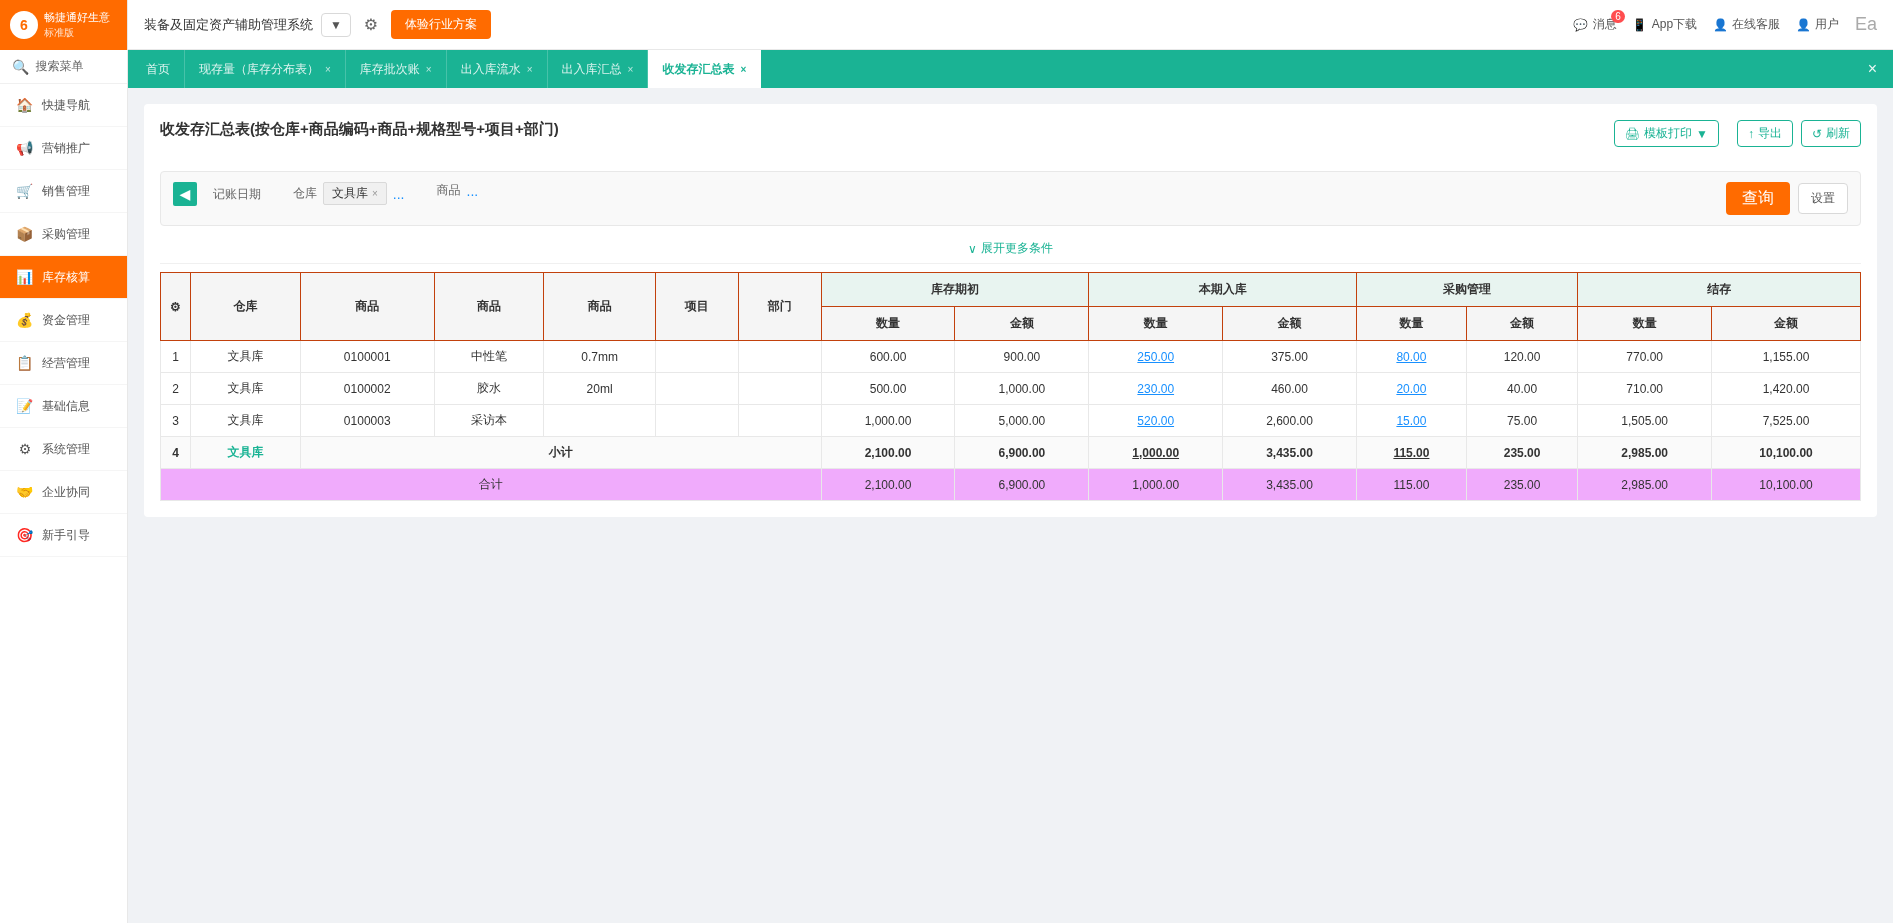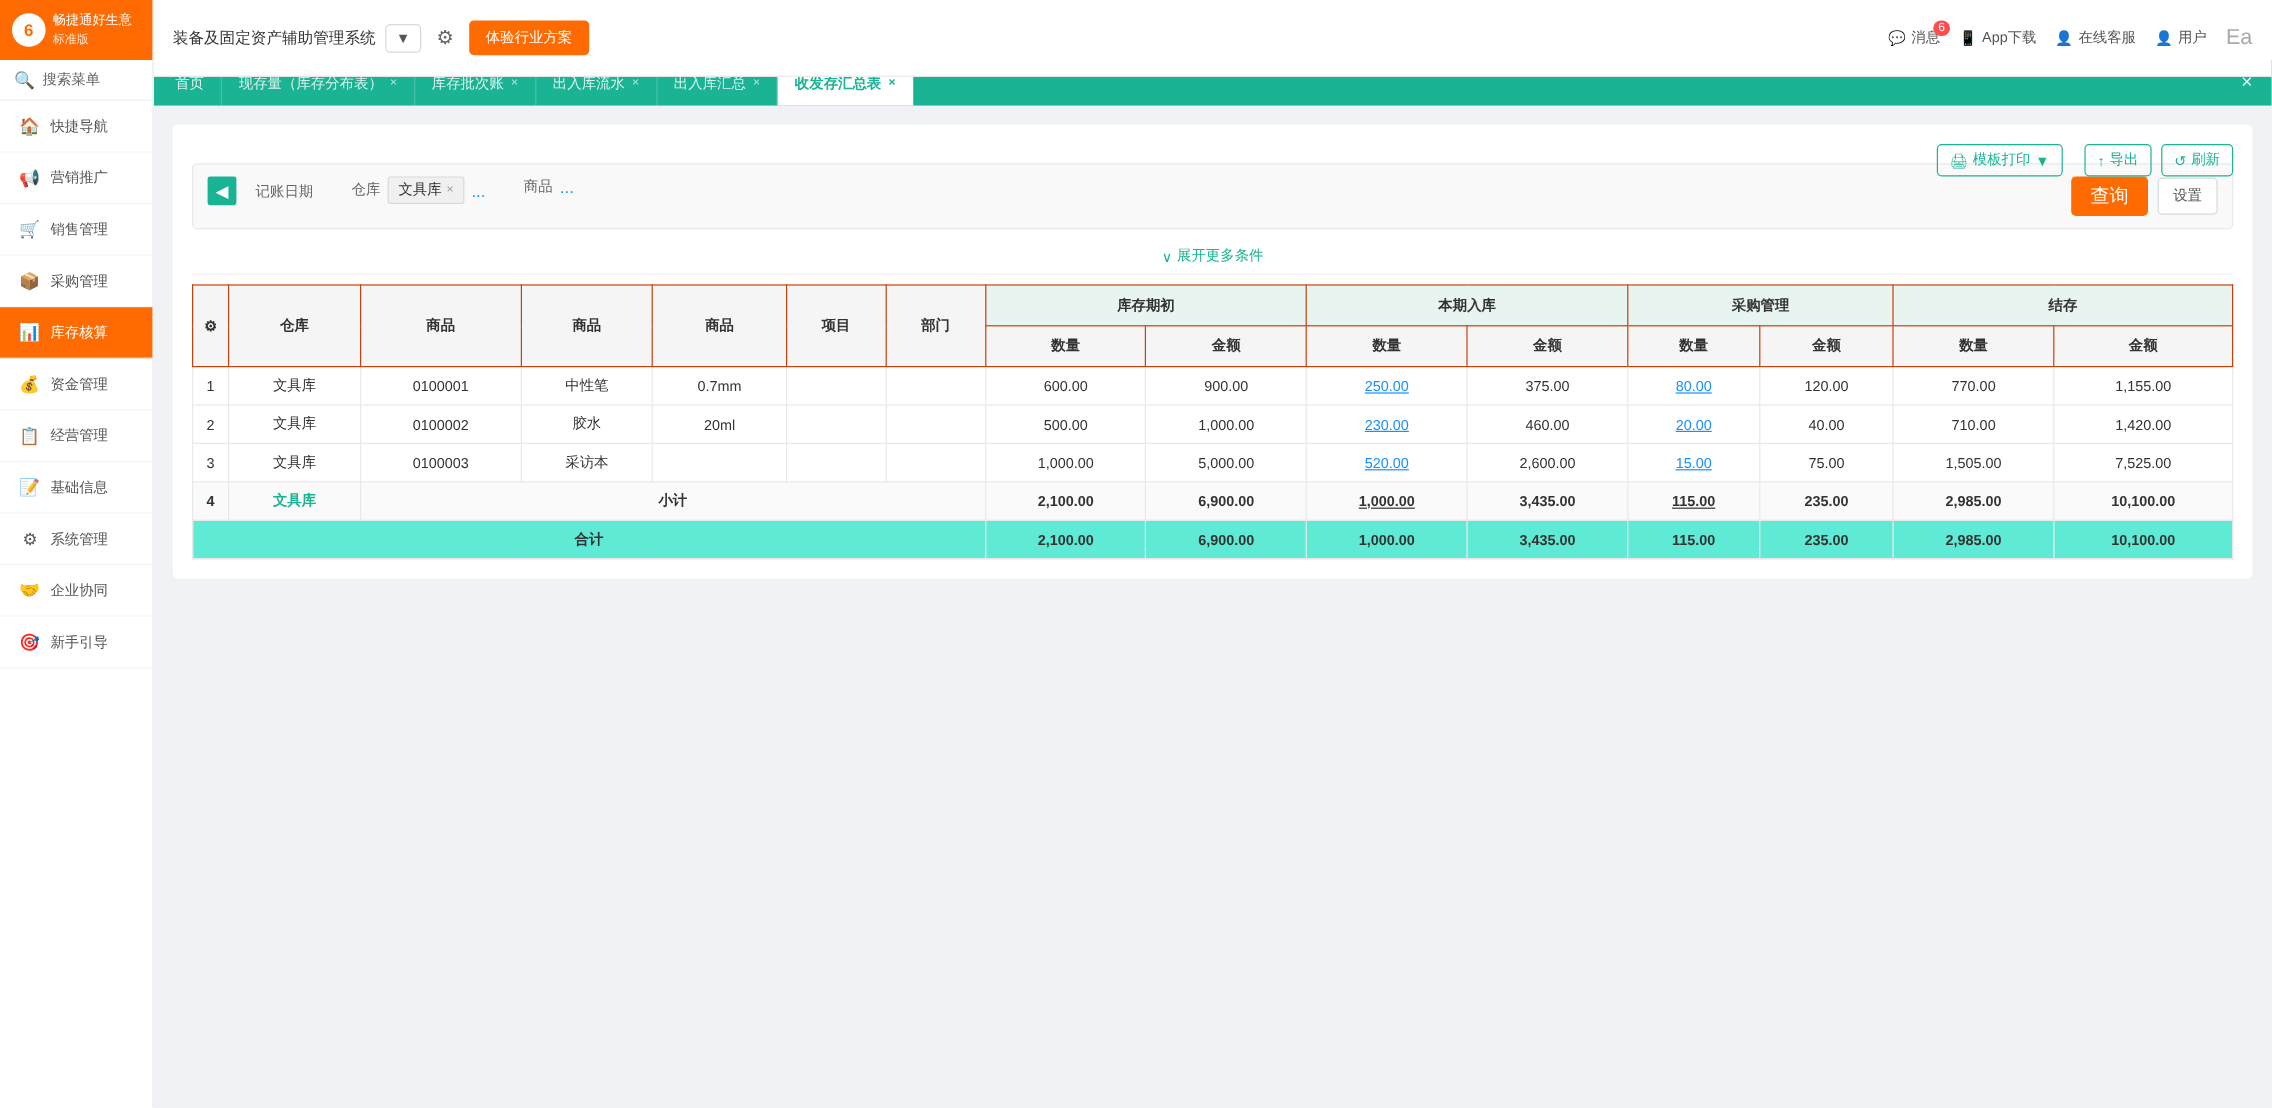--- a/index.html
+++ b/index.html
@@ -18,7 +18,7 @@
     .sidebar-nav-label { font-size: 12px; }
 
     
-    .topbar { position: fixed; left: 128px; top: 0; right: 0; height: 64px; background: #fff; border-bottom: 1px solid #e8e8e8; display: flex; align-items: center; justify-content: space-between; padding: 0 16px; z-index: 99; }
+    .topbar { position: fixed; left: 128px; top: 0; right: 0; height: 50px; background: #fff; border-bottom: 1px solid #e8e8e8; display: flex; align-items: center; justify-content: space-between; padding: 0 16px; z-index: 99; }
     .topbar-left { display: flex; align-items: center; gap: 8px; }
     .topbar-system-title { font-size: 13px; color: #333; }
     .topbar-dropdown { display: flex; align-items: center; gap: 4px; padding: 4px 8px; border: 1px solid #d9d9d9; border-radius: 4px; cursor: pointer; font-size: 12px; color: #555; }

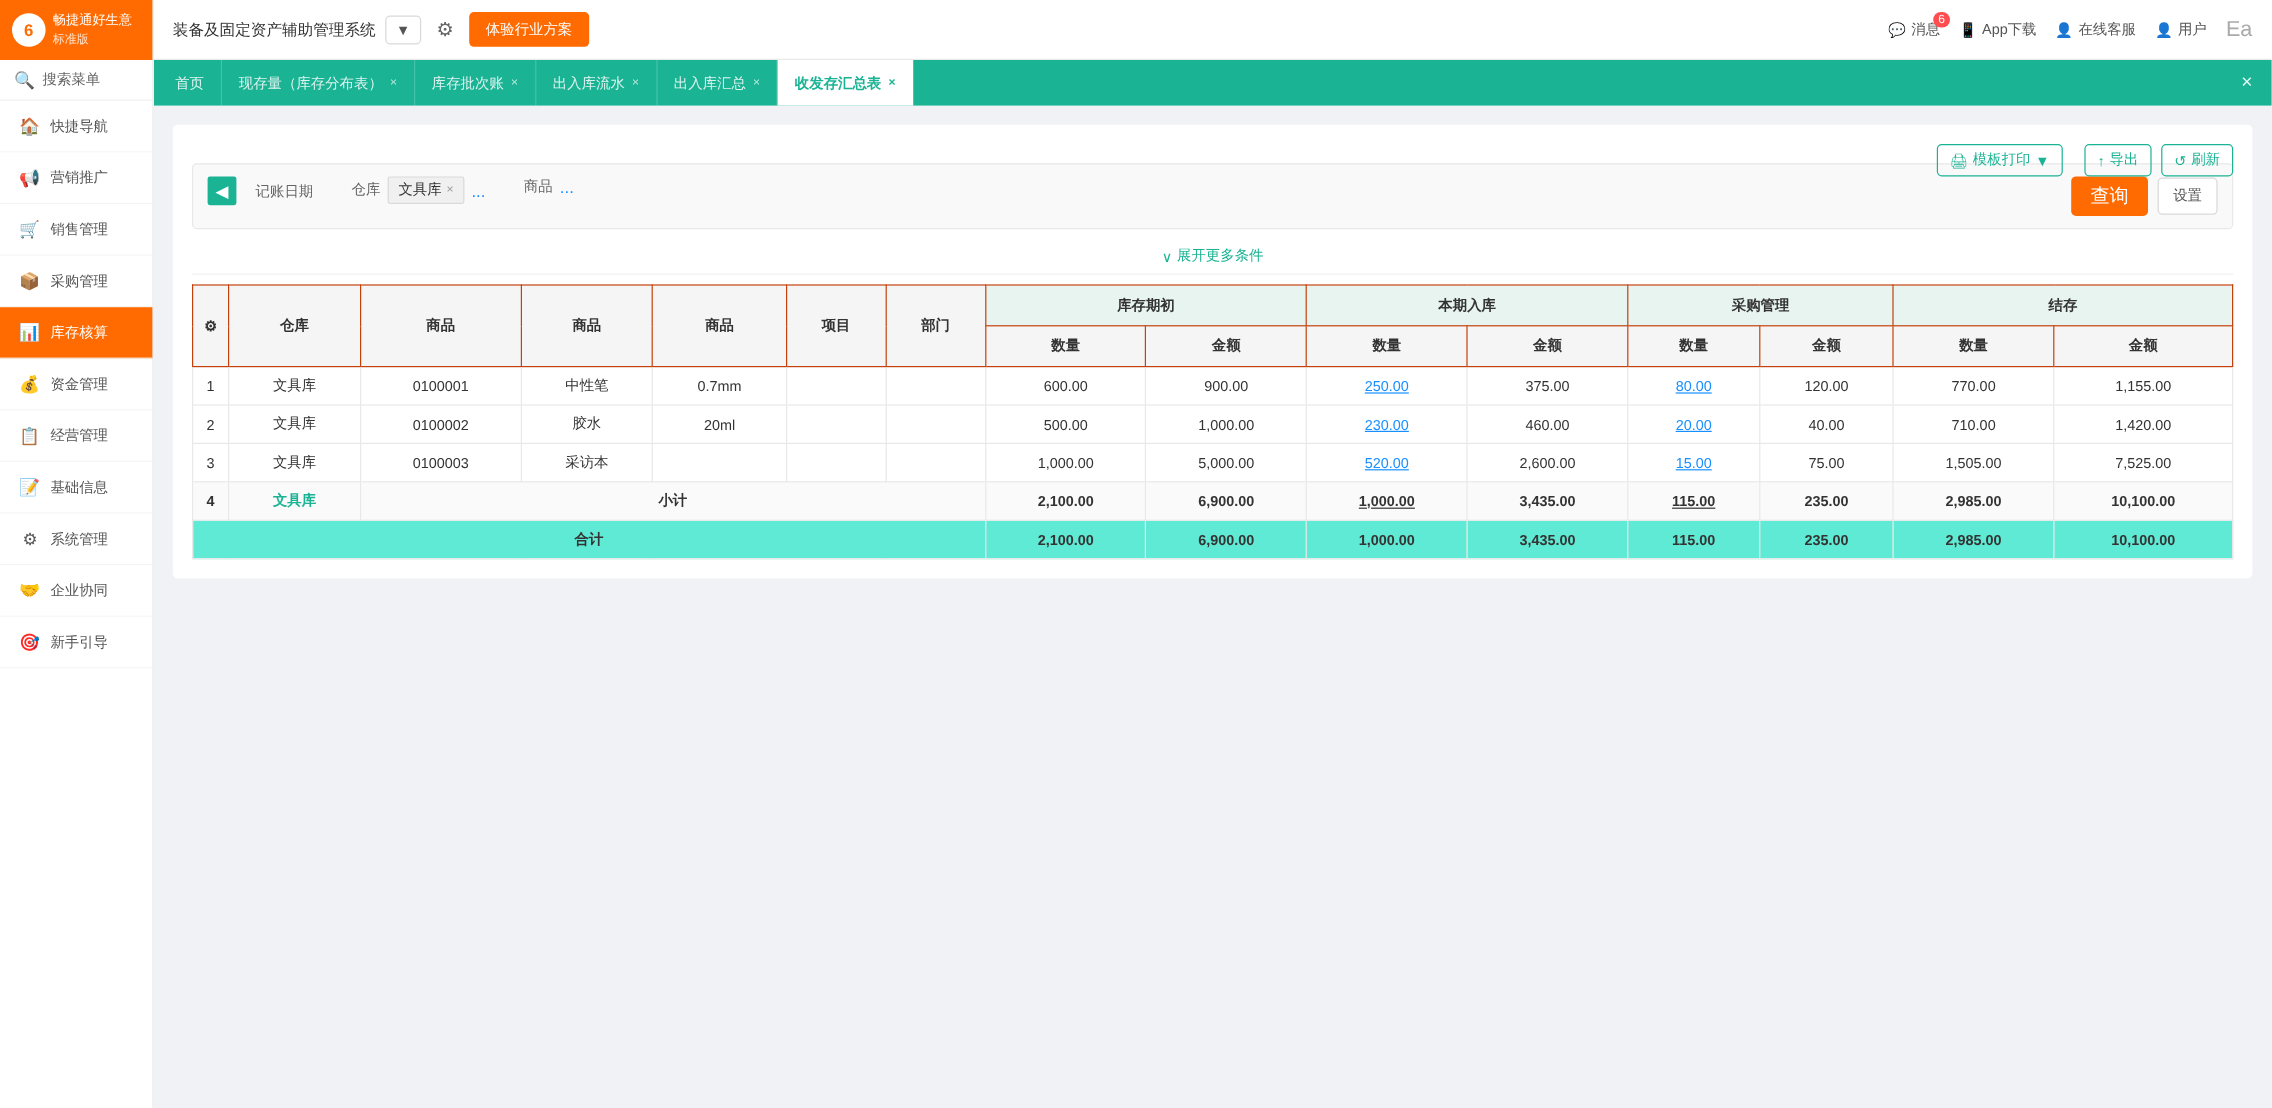--- a/index.html
+++ b/index.html
@@ -198,6 +198,7 @@
   <div class="page-container">
 
     <div class="page-header-wrapper">
+      <div class="page-title">收发存汇总表(按仓库+商品编码+商品+规格型号+项目+部门)</div>
       <div style="position:absolute; right:0; top:0; display:flex; align-items:center; gap:8px;">
         <div class="settings-area">
           <span>🖨</span>

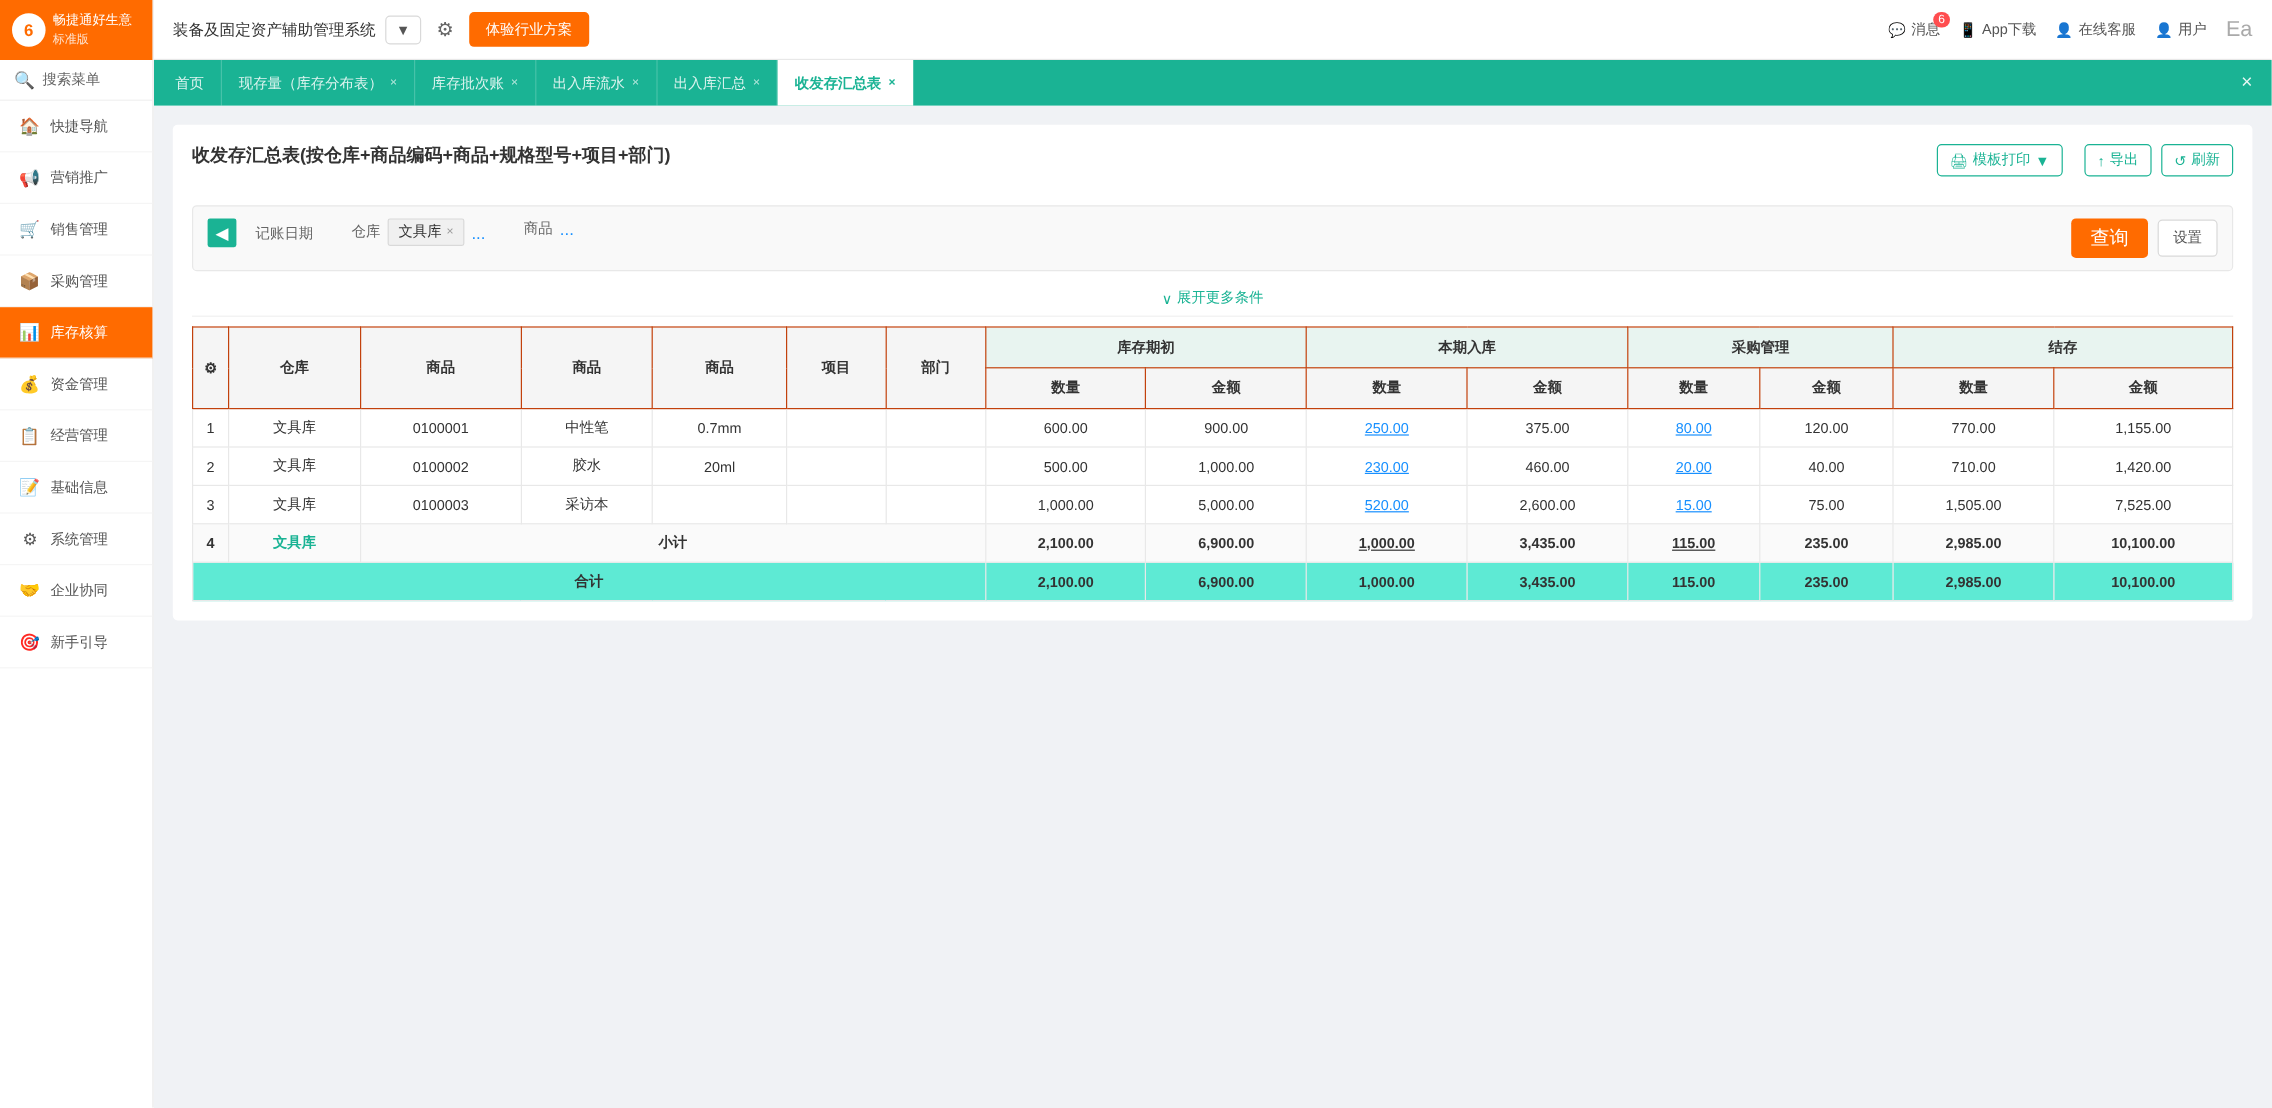--- a/index.html
+++ b/index.html
@@ -350,7 +350,7 @@
 </tr>
         </tbody>
       <tfoot>
-        <tr style="background:#5eead4; font-weight:bold;">
+        <tr style="background:#f0abfc; font-weight:normal;">
           <td colspan="7" style="text-align:center;">合计</td>
           <td>2,100.00</td>
           <td>6,900.00</td>

